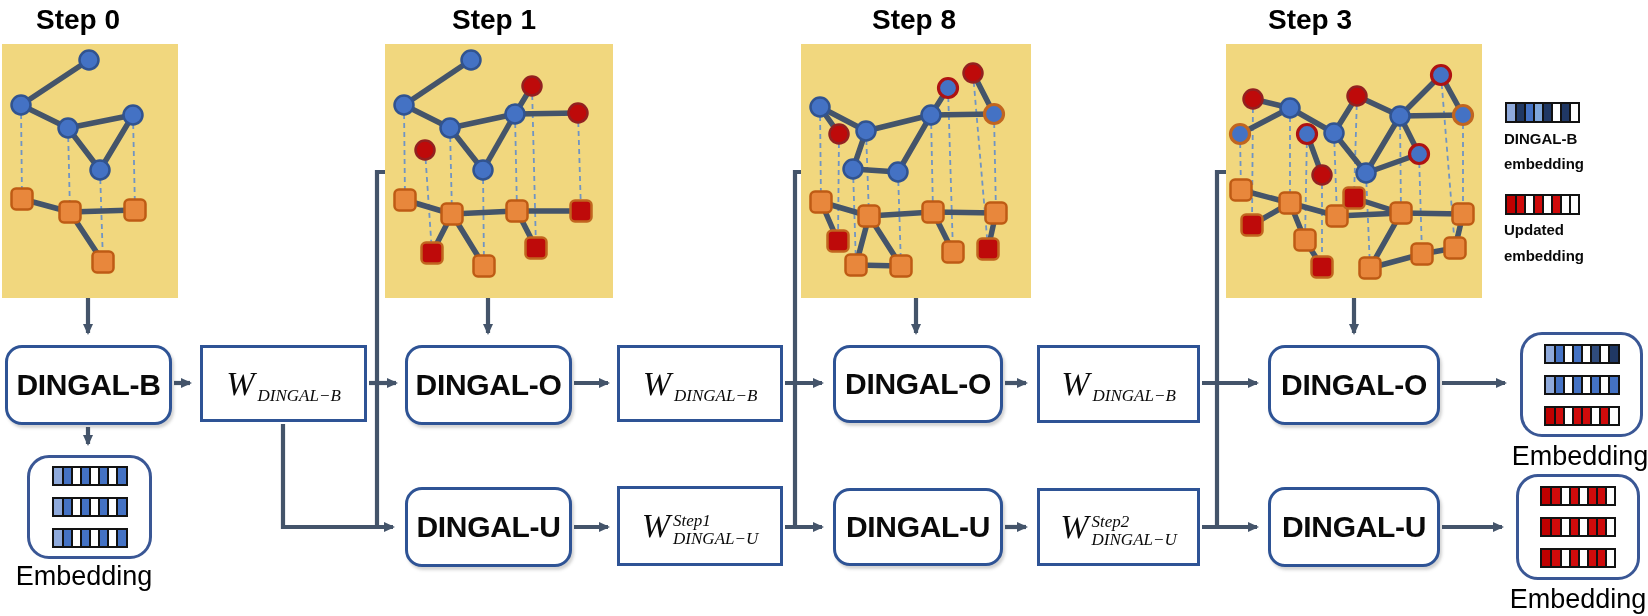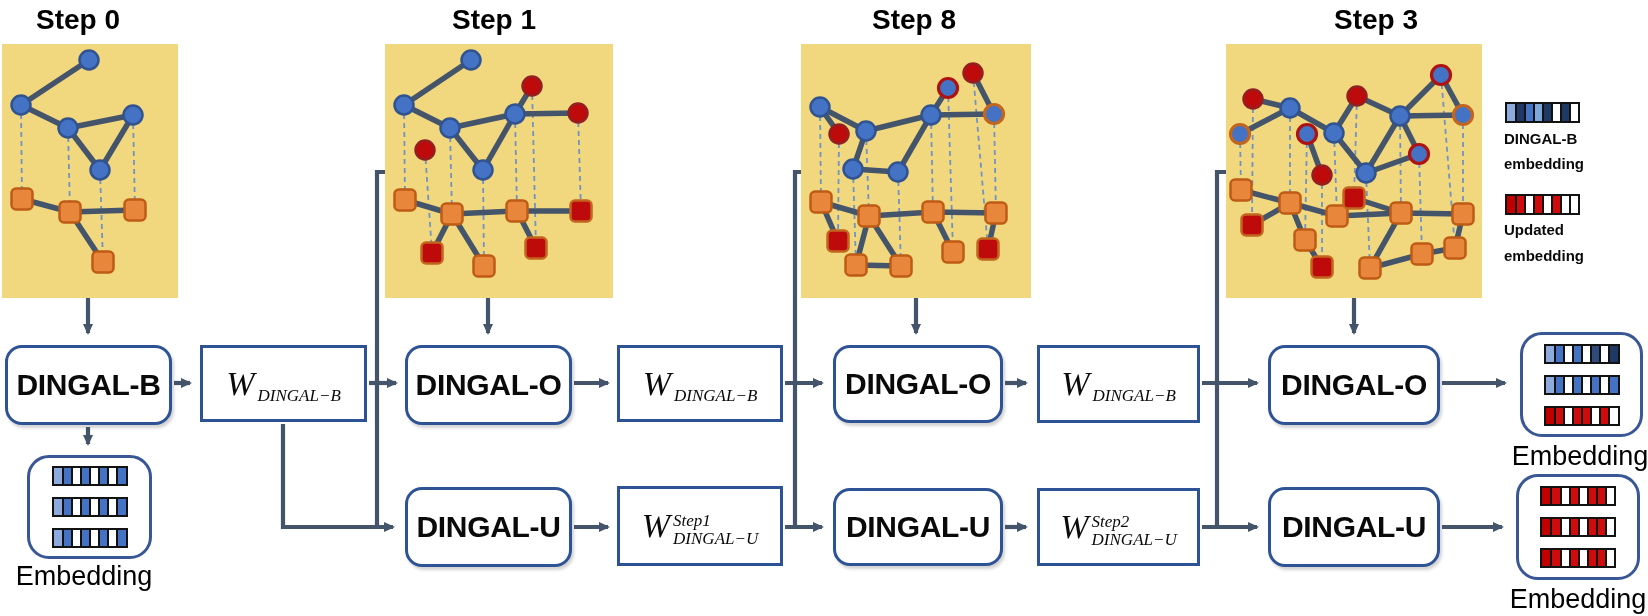--- a/index.html
+++ b/index.html
@@ -72,7 +72,7 @@
   <div class="step-title" style="left:78px">Step 0</div>
   <div class="step-title" style="left:494px">Step 1</div>
   <div class="step-title" style="left:914px">Step 8</div>
-  <div class="step-title" style="left:1376px">Step 3</div>
+  <div class="step-title" style="left:1310px">Step 3</div>
 
   <div class="graph-panel" style="left: 2px; top: 44px; width: 176px; height: 254px; background: rgb(241, 215, 126);">
       <svg width="176" height="254" viewBox="0 0 176 254">

